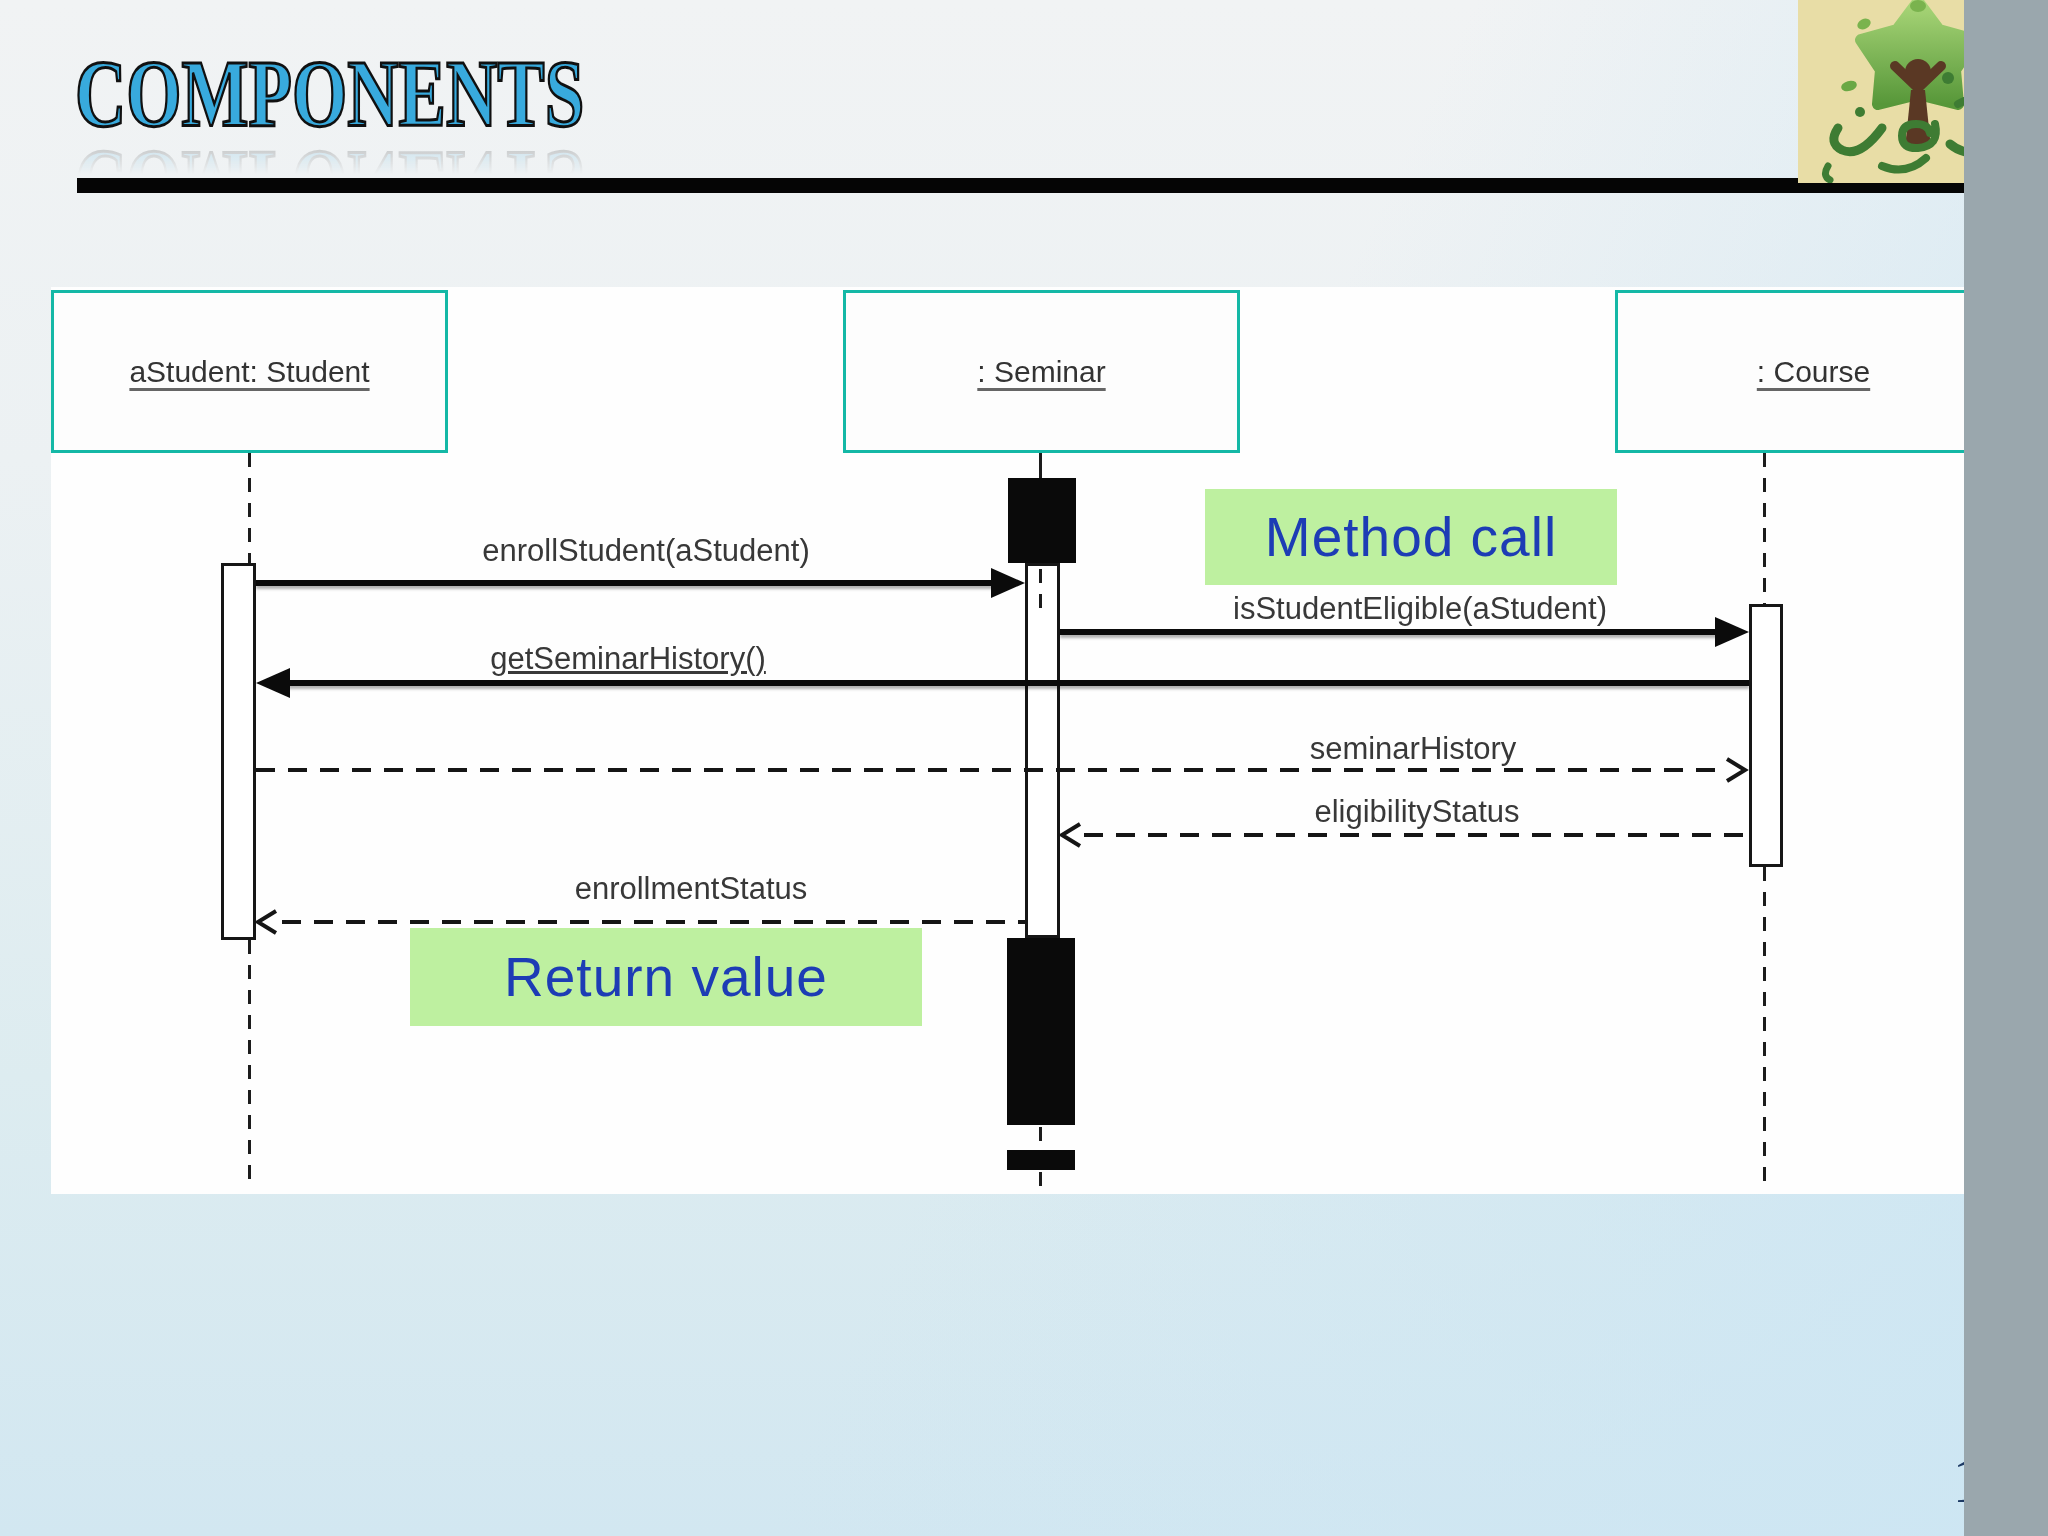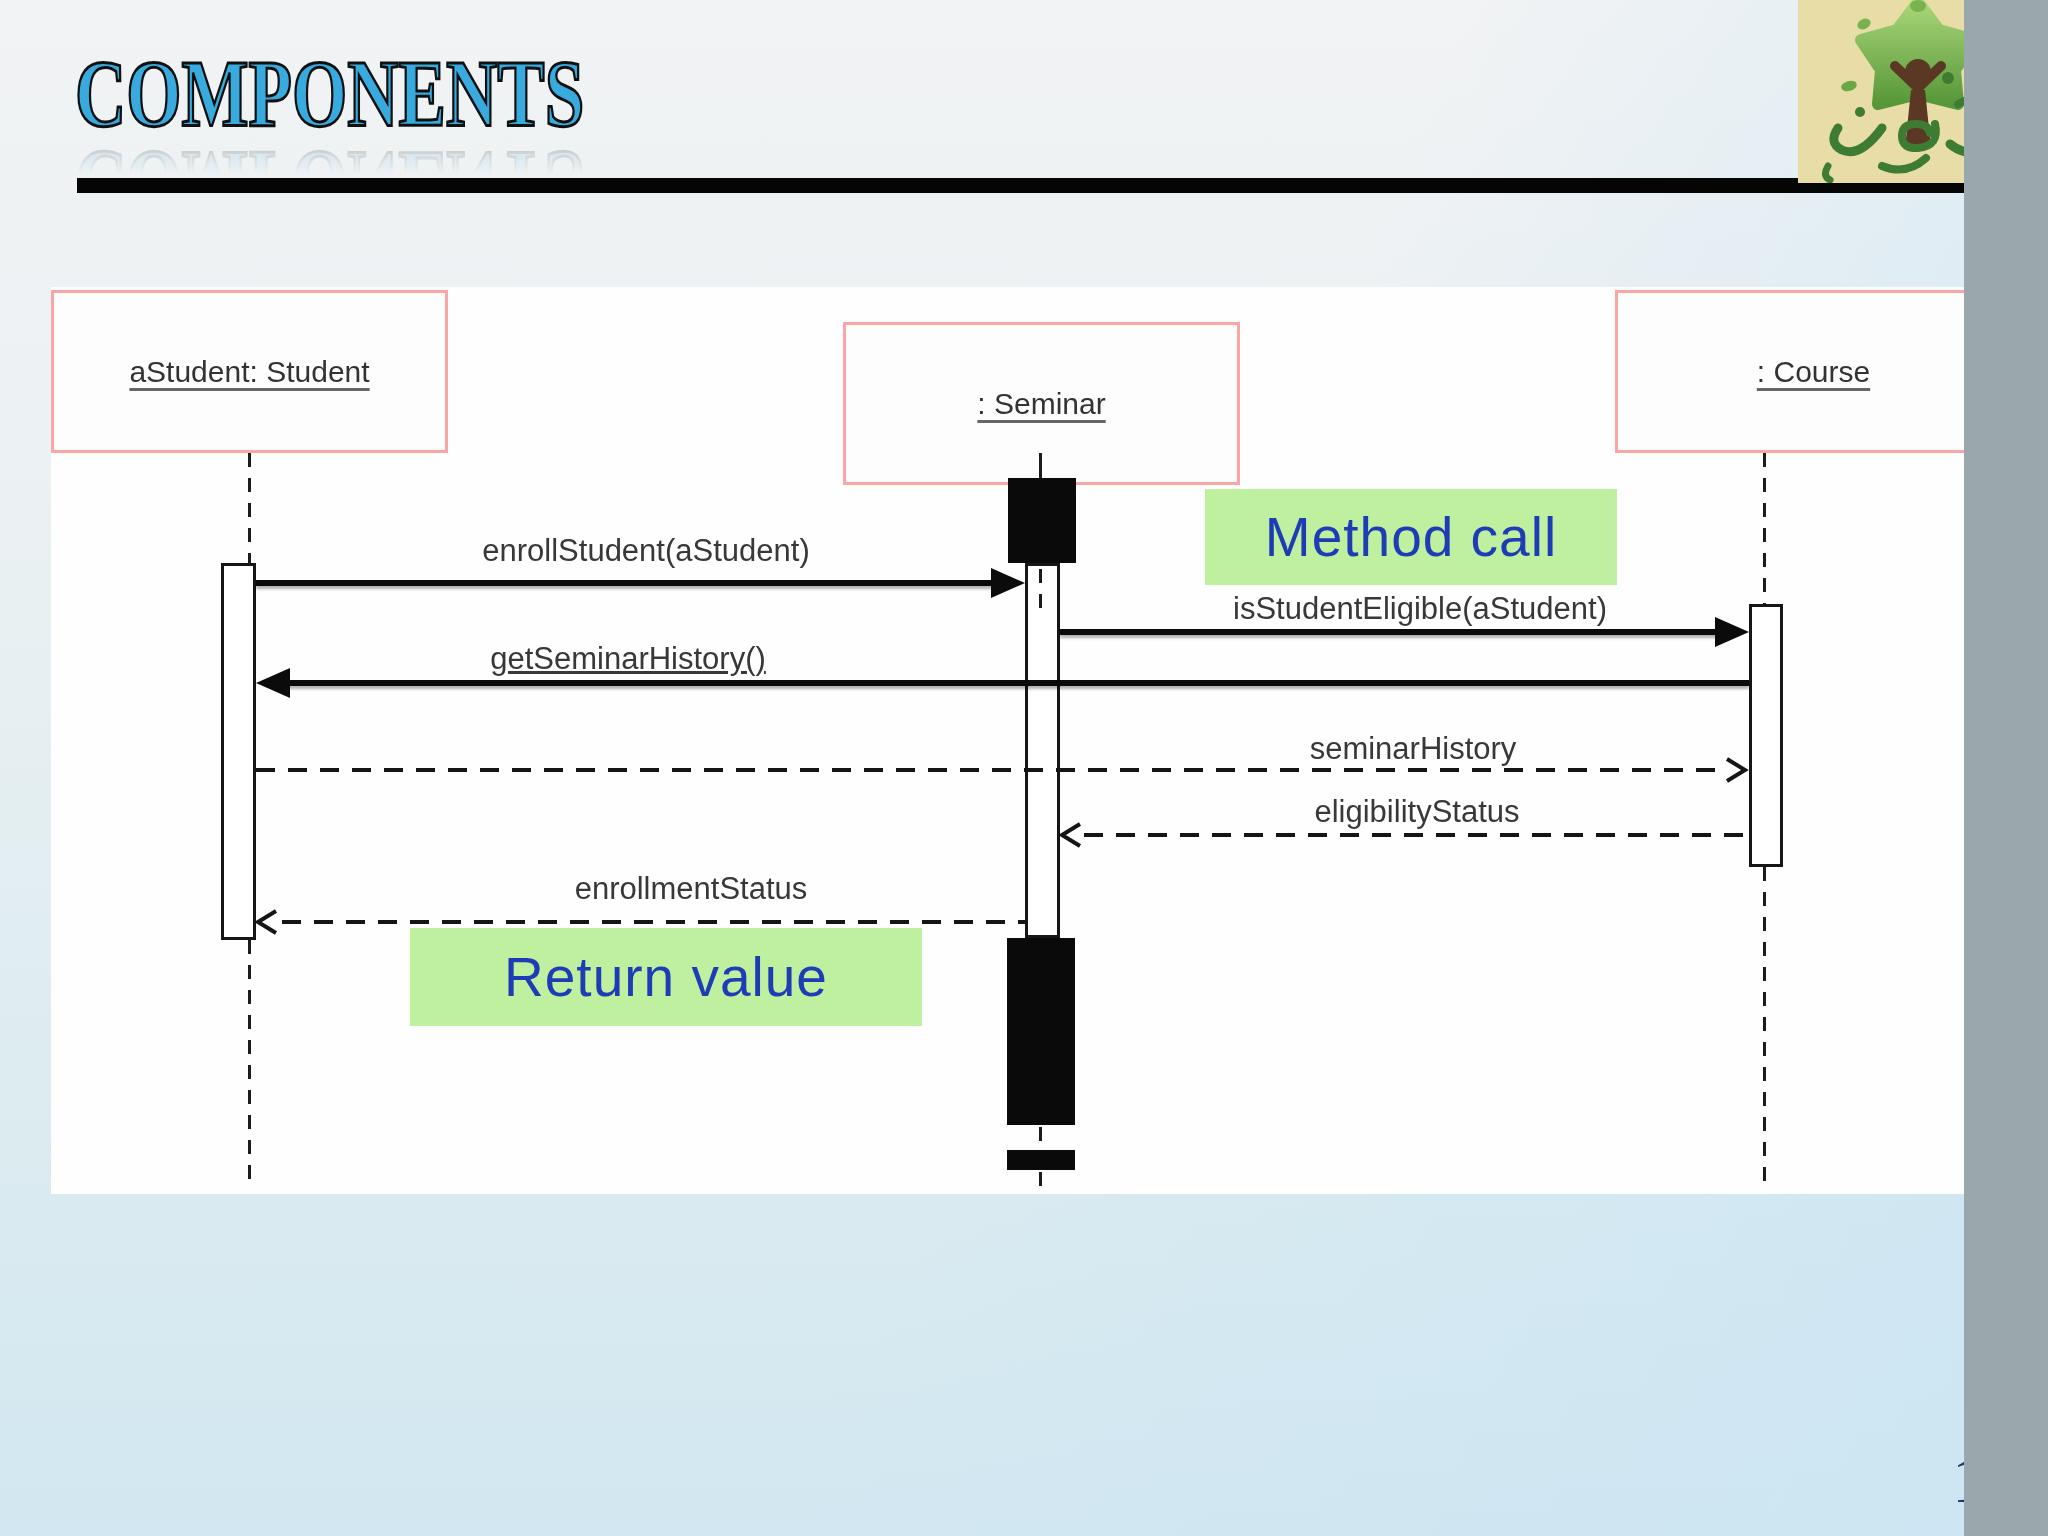--- a/index.html
+++ b/index.html
@@ -34,7 +34,7 @@
 
   .actor-box{
     position:absolute; top:3px; height:157px; width:391px;
-    background:#fdfdfd; border:3px solid #fca5a5;
+    background:#fdfdfd; border:3px solid #14b8a6;
     display:flex; align-items:center; justify-content:center;
   }
   .actor-box .actor-label{

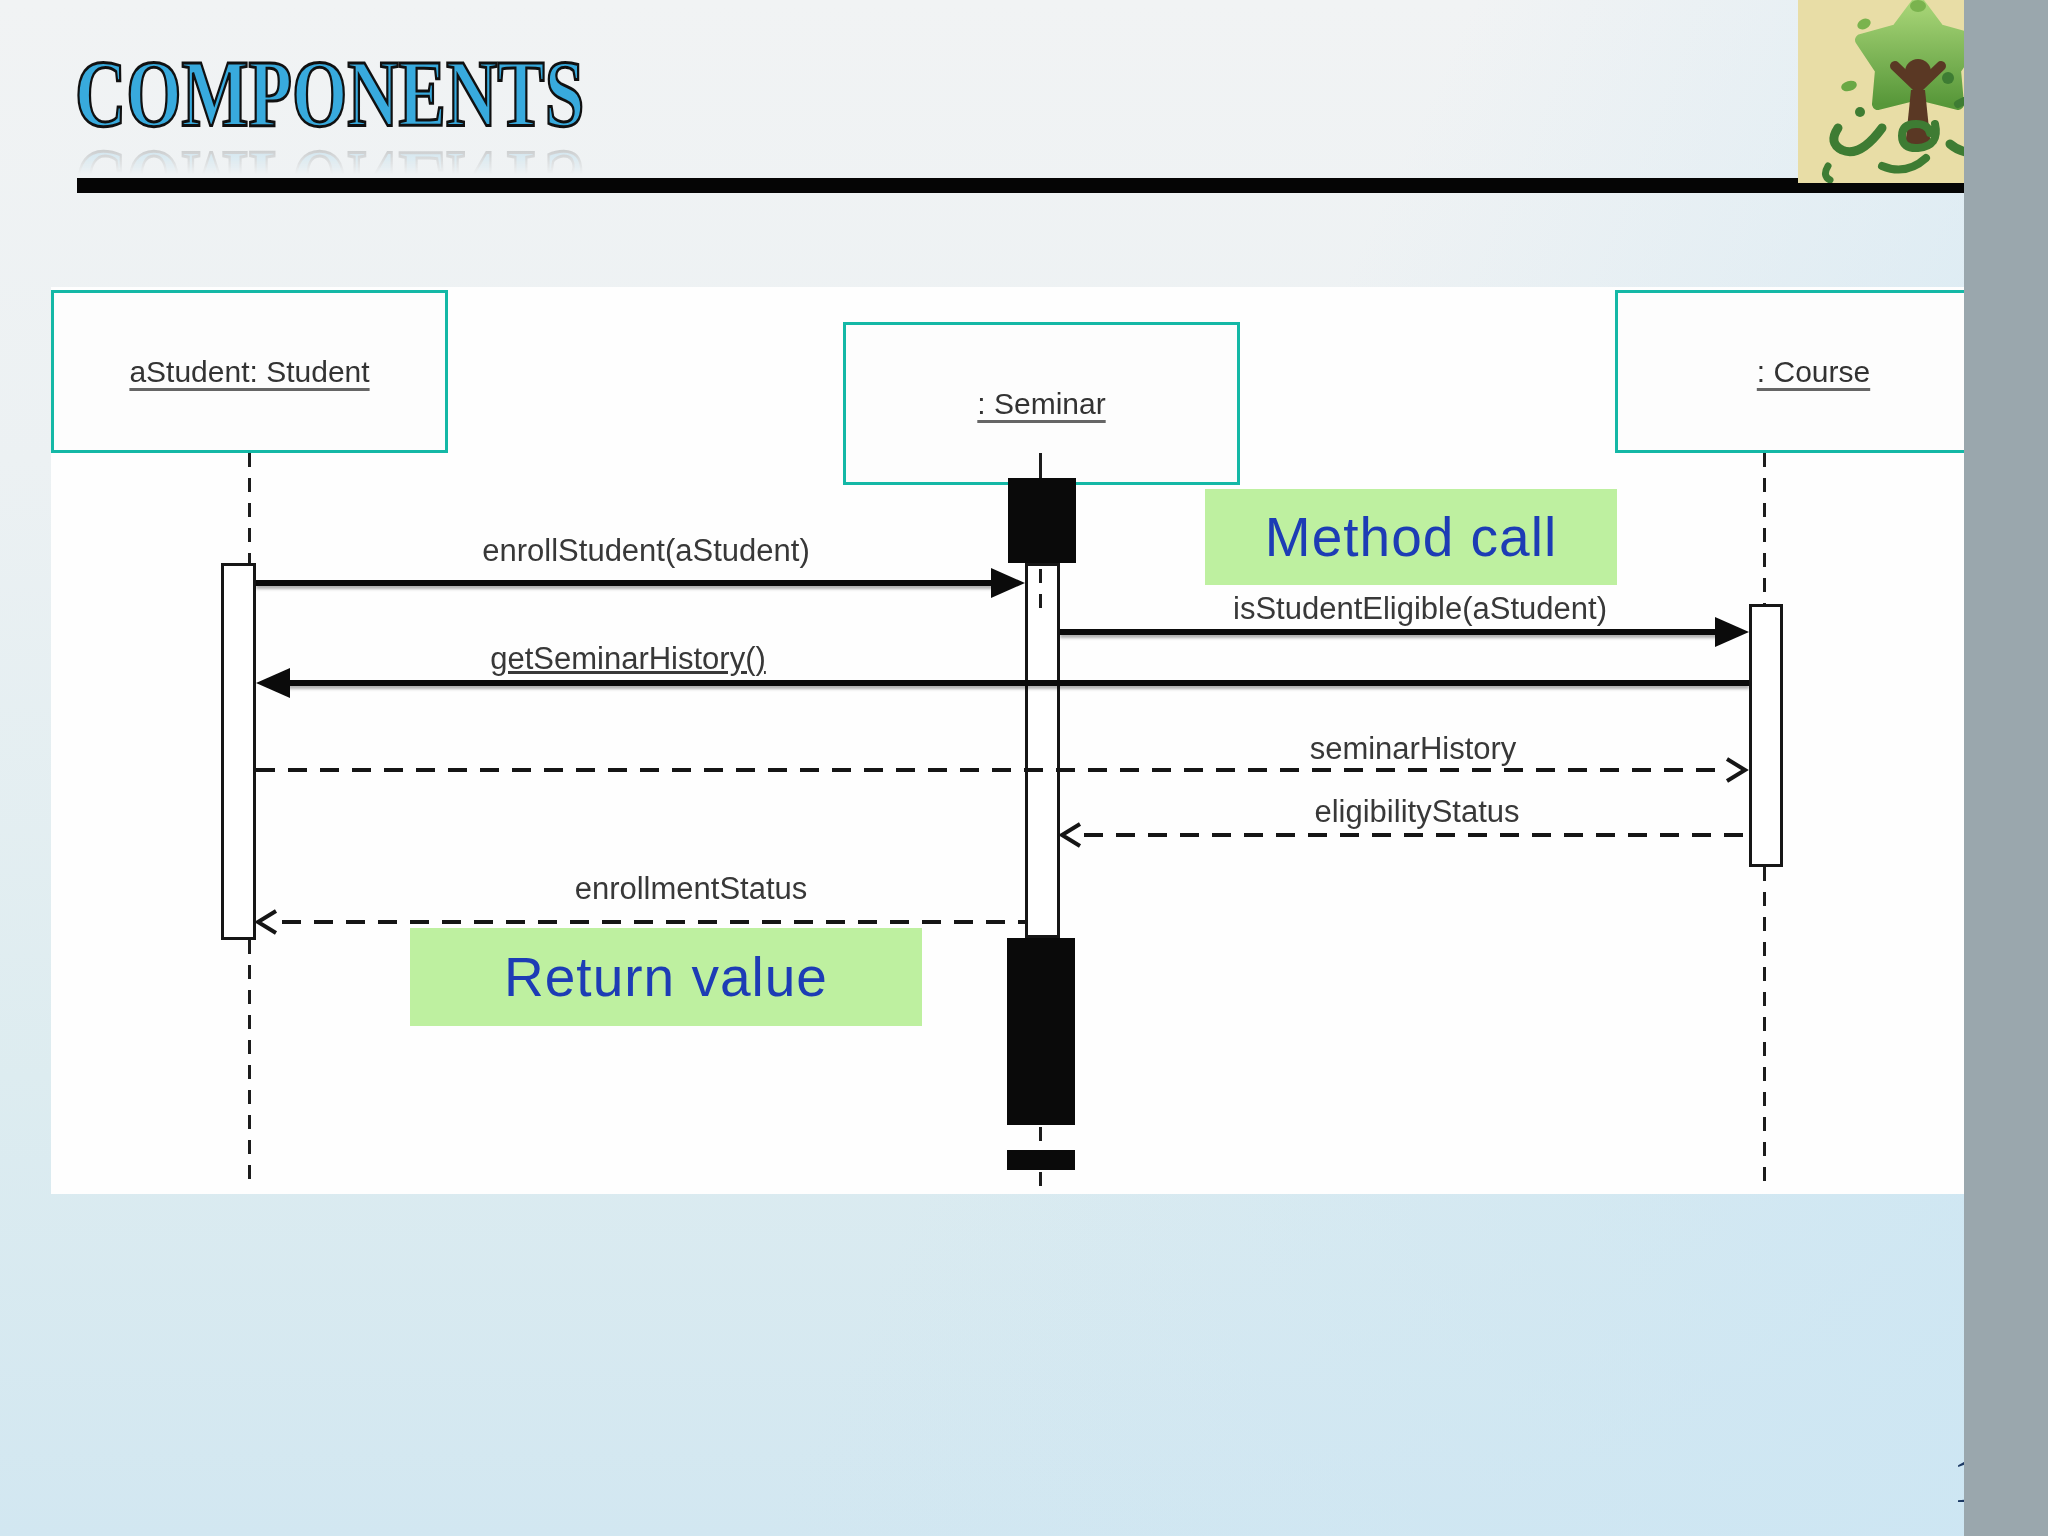--- a/index.html
+++ b/index.html
@@ -42,7 +42,7 @@
     text-decoration-color:#666; text-underline-offset:6px; text-decoration-thickness:3px;
   }
   .box-student{left:0;}
-  .box-seminar{left:792px;margin-top:32px;}
+  .box-seminar{left:792px;}
   .box-course{left:1564px;}
 
   .vdash{position:absolute; width:3px;

